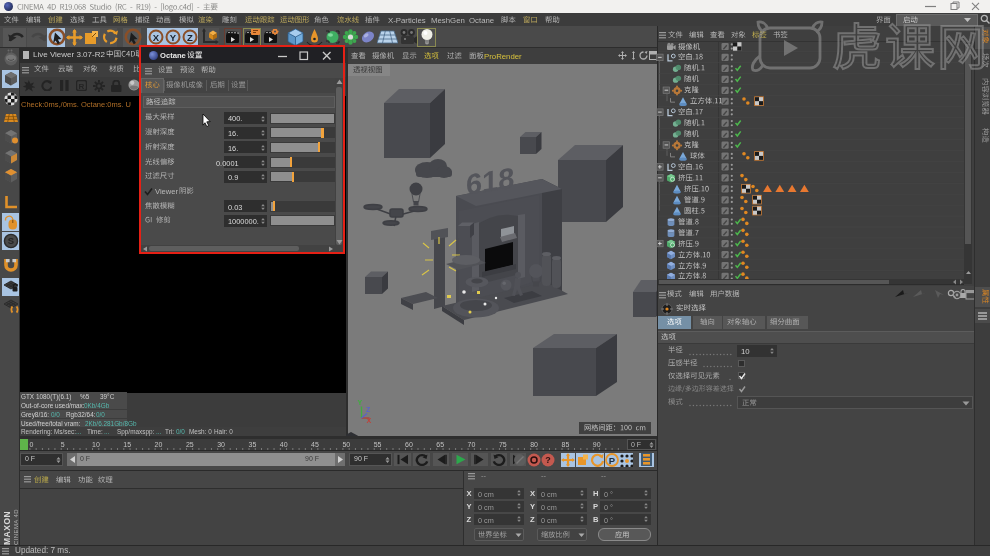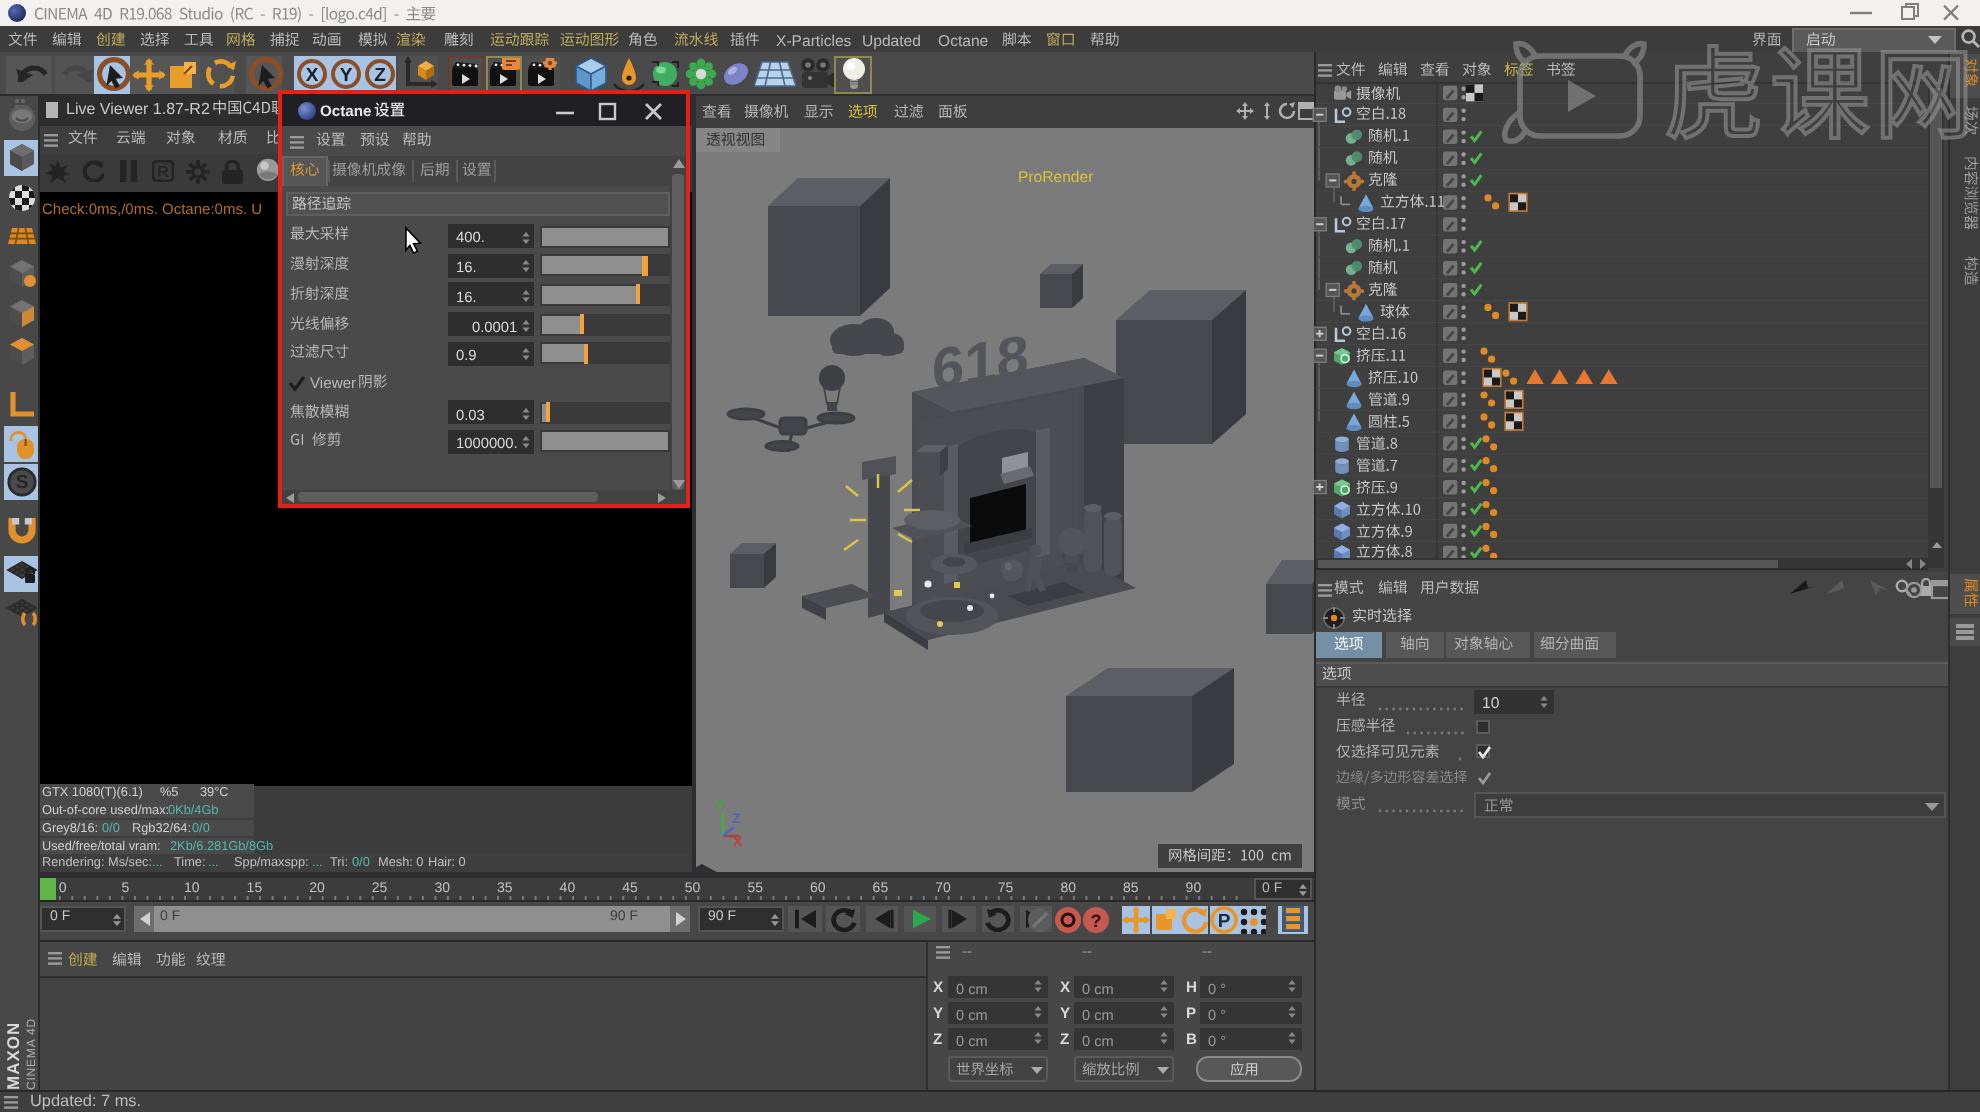--- a/index.html
+++ b/index.html
@@ -402,7 +402,7 @@
       </g>
     </svg>
     <div style="position:absolute;left:388px;top:16.4px;font:normal 7.8px 'Liberation Sans',sans-serif;color:#b9b9b9;white-space:pre;">X-Particles</div>
-    <div style="position:absolute;left:431px;top:16.4px;font:normal 7.8px 'Liberation Sans',sans-serif;color:#b9b9b9;white-space:pre;">Updated</div>
+    <div style="position:absolute;left:431px;top:16.4px;font:normal 7.8px 'Liberation Sans',sans-serif;color:#b9b9b9;white-space:pre;">MeshGen</div>
     <div style="position:absolute;left:469px;top:16.4px;font:normal 7.8px 'Liberation Sans',sans-serif;color:#b9b9b9;white-space:pre;">Octane</div>
     <svg style="position:absolute;left:500.6px;top:16px;overflow:visible" width="14.8" height="8.51">
       <g transform="translate(0,6.364)">

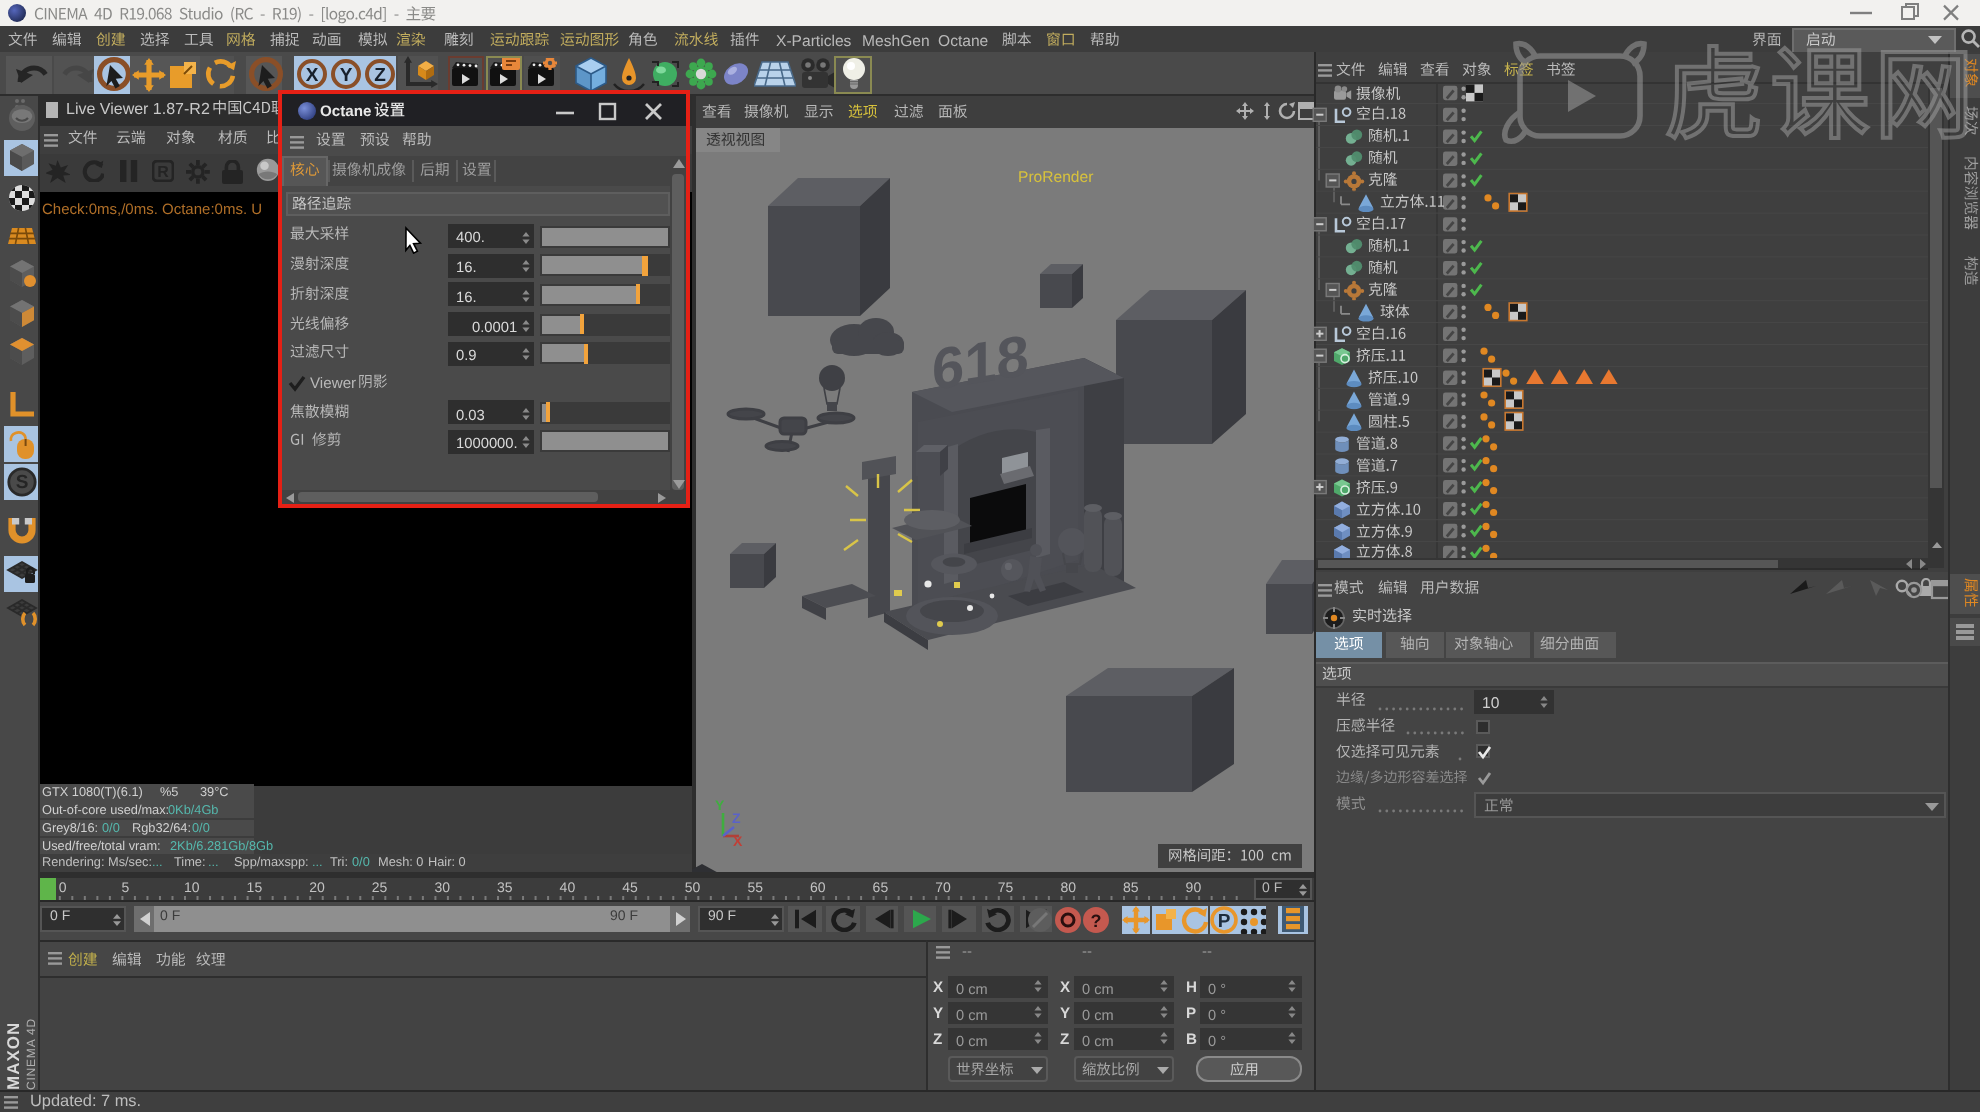--- a/index.html
+++ b/index.html
@@ -2338,7 +2338,7 @@
     <div style="position:absolute;left:20px;top:48px;width:326px;height:388px;background:#3c3c3c;"></div>
     <div style="position:absolute;left:20px;top:48px;width:326px;height:14.5px;background:#2d2d2d;"></div>
     <div style="position:absolute;left:23px;top:51px;width:6px;height:8px;background:#b5b5b5;"></div>
-    <div style="position:absolute;left:33px;top:50.2px;font:normal 8px 'Liberation Sans',sans-serif;color:#c9c9c9;white-space:pre;">Live Viewer 1.87-R2 </div>
+    <div style="position:absolute;left:33px;top:50.2px;font:normal 8px 'Liberation Sans',sans-serif;color:#c9c9c9;white-space:pre;">Live Viewer 3.07-R2 </div>
     <svg style="position:absolute;left:106px;top:50.4px;overflow:visible" width="37.0956" height="8.74">
       <g transform="translate(0,6.536)">
         <g transform="scale(0.0076,-0.0076)" fill="#c9c9c9">

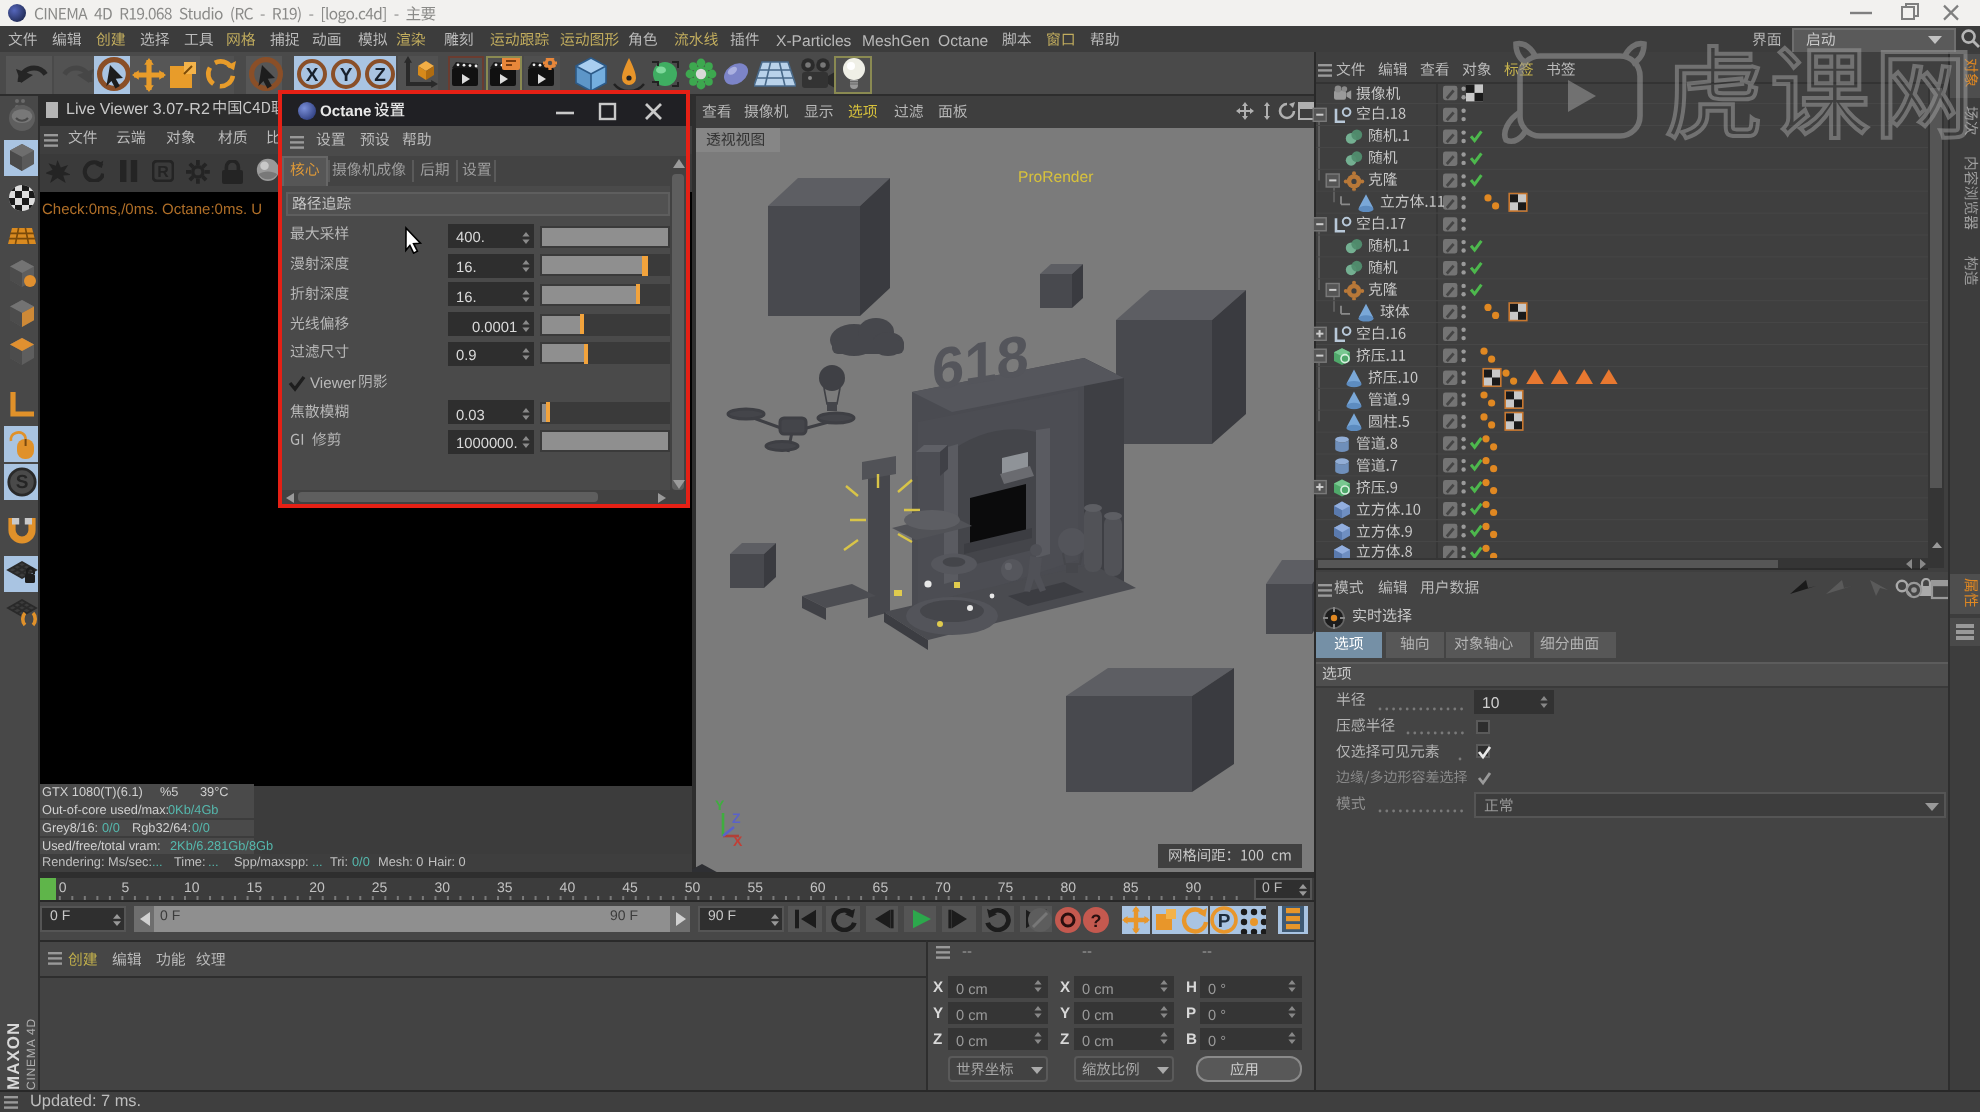--- a/index.html
+++ b/index.html
@@ -778,7 +778,7 @@
         </g>
       </g>
     </svg>
-    <div style="position:absolute;left:509px;top:51.8px;font:normal 7.8px 'Liberation Sans',sans-serif;color:#d8c23c;white-space:pre;margin-top:32px;">ProRender</div>
+    <div style="position:absolute;left:484px;top:51.8px;font:normal 7.8px 'Liberation Sans',sans-serif;color:#d8c23c;white-space:pre;">ProRender</div>
     <svg style="position:absolute;left:618px;top:51px;" width="40" height="10">
       <g fill="#b0b0b0">
         <path d="M4.5 0l1.5 2H5v2h2V3l2 1.5L7 6v-1H5v2h1L4.5 9 3 7h1V5H2v1L0 4.5 2 3v1h2V2H3z"></path>

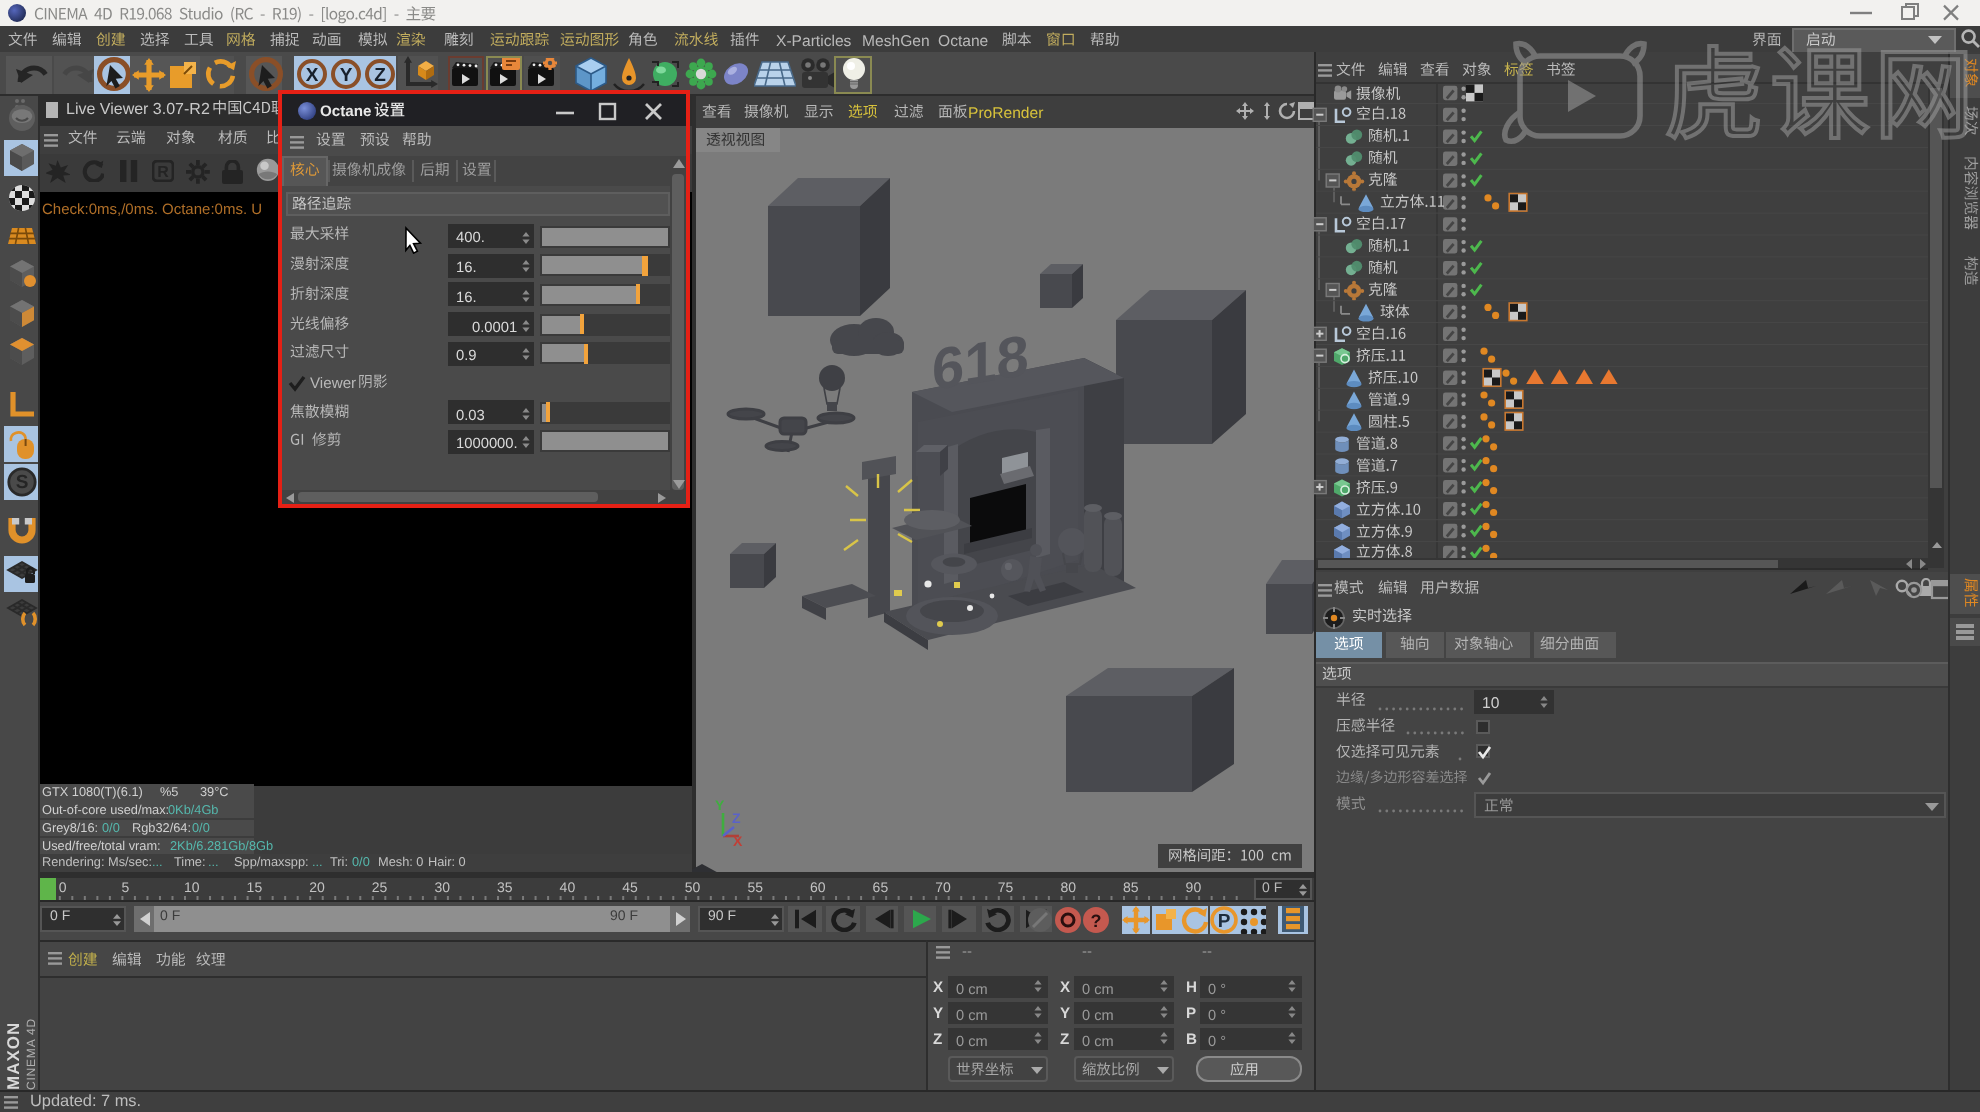--- a/index.html
+++ b/index.html
@@ -2628,7 +2628,7 @@
       </g>
     </svg>
     <div style="position:absolute;left:224px;top:156.1px;width:43px;height:12px;background:#2e2e2e;"></div>
-    <div style="position:absolute;left:236px;top:158.5px;font:normal 7.4px 'Liberation Sans',sans-serif;color:#dadada;white-space:pre;">0.0001</div>
+    <div style="position:absolute;left:216px;top:158.5px;font:normal 7.4px 'Liberation Sans',sans-serif;color:#dadada;white-space:pre;">0.0001</div>
     <svg style="position:absolute;left:261px;top:159.6px;" width="4" height="6">
       <path d="M2 0L3.8 2.2H0.2zM2 6L0.2 3.8h3.6z" fill="#8a8a8a"></path>
     </svg>

